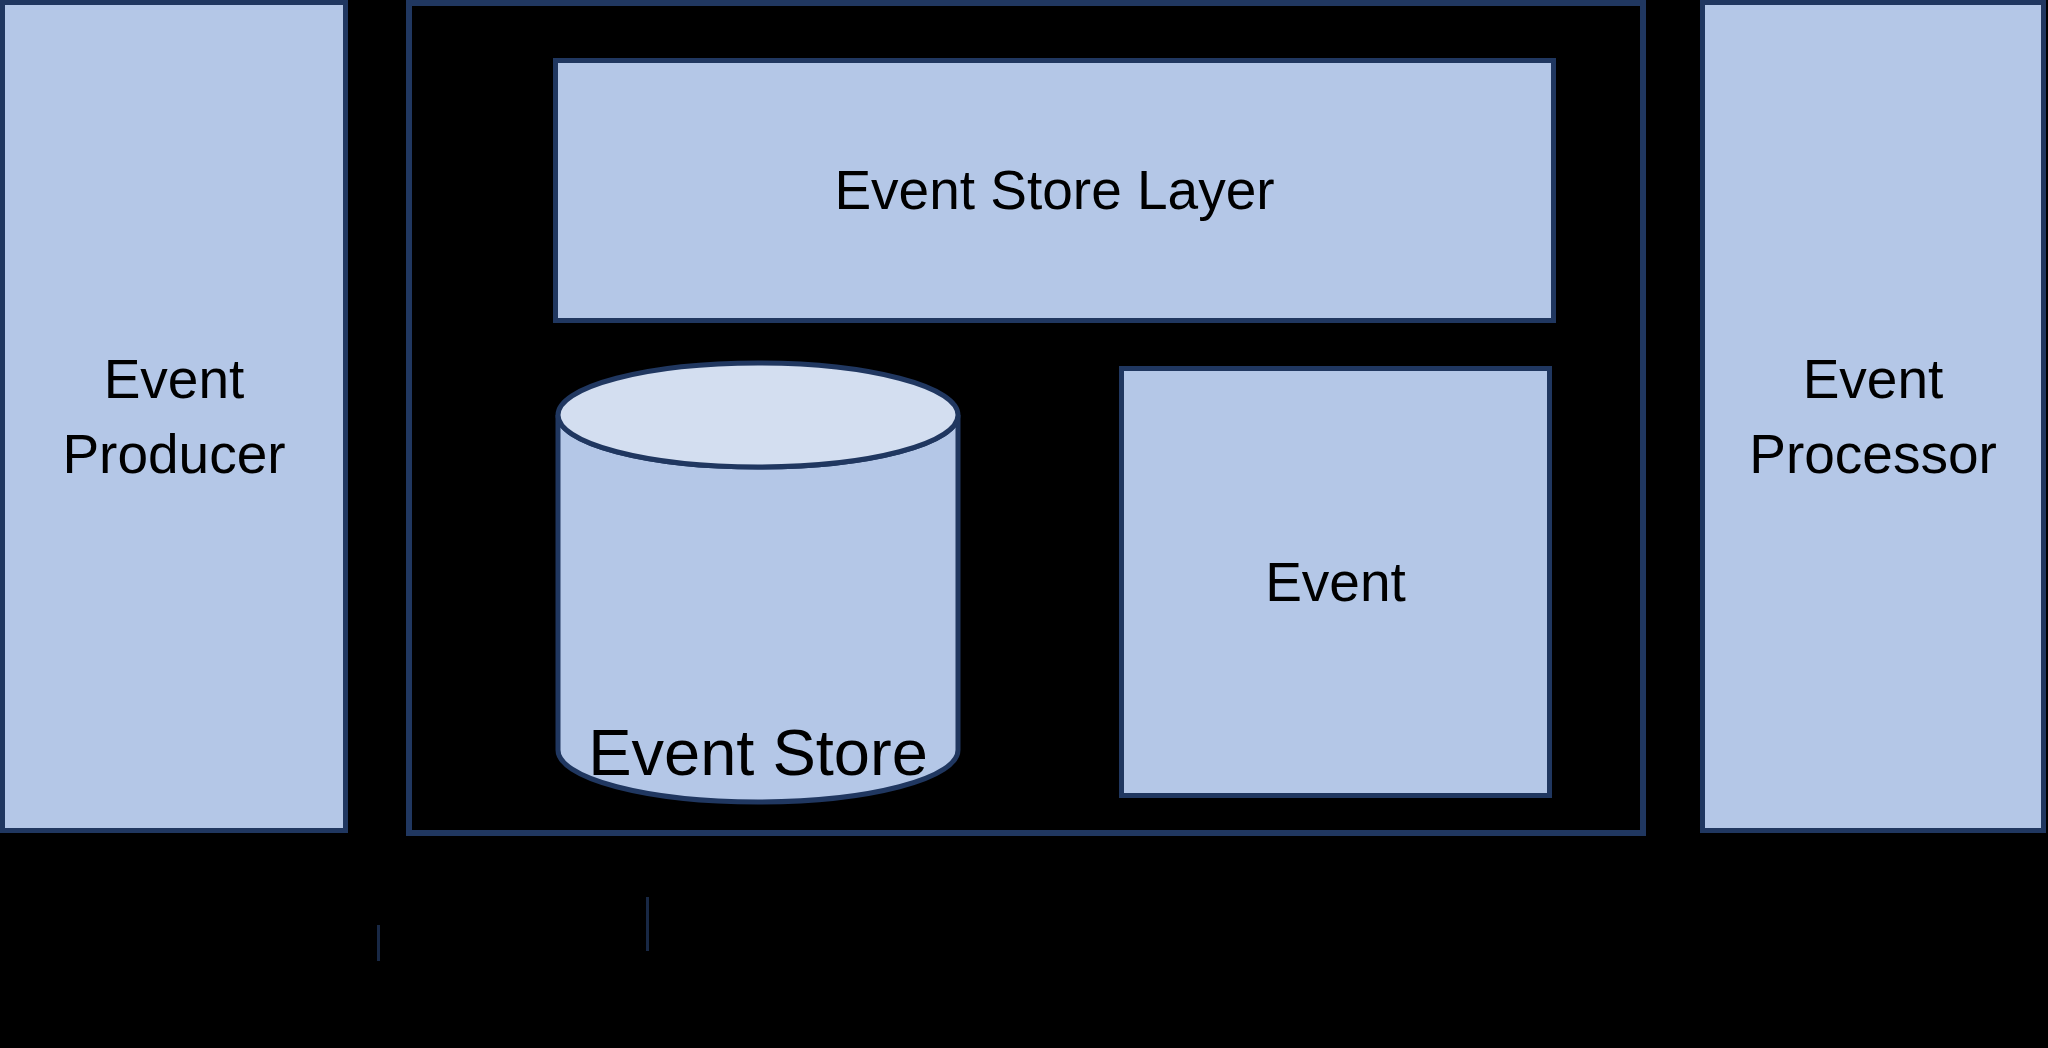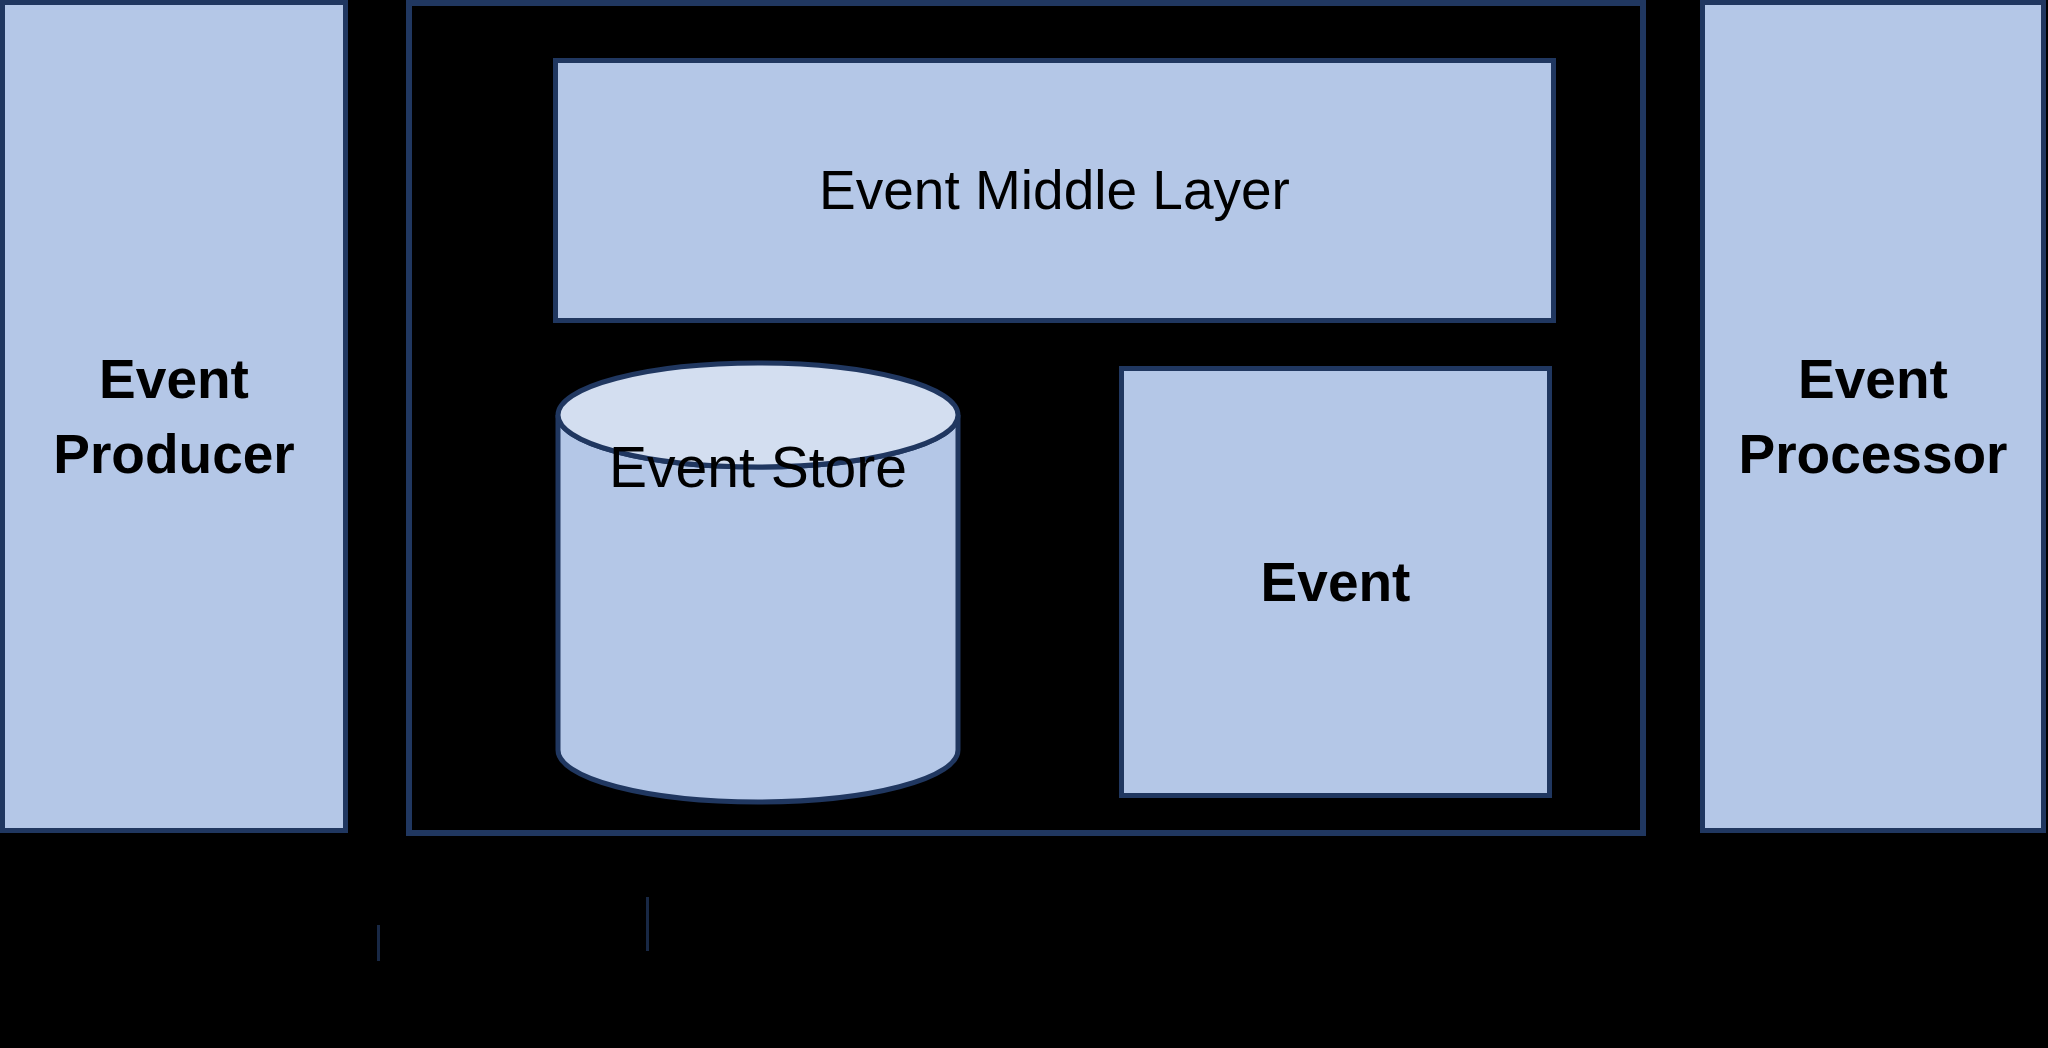--- a/index.html
+++ b/index.html
@@ -83,7 +83,7 @@
   <div class="container-box middleware"></div>
 
   <div class="node-box middle-layer">
-    <span>Event Middle Layer</span>
+    <span>Event Store Layer</span>
   </div>
 
   <svg class="cylinder-svg" viewBox="0 0 410 447">

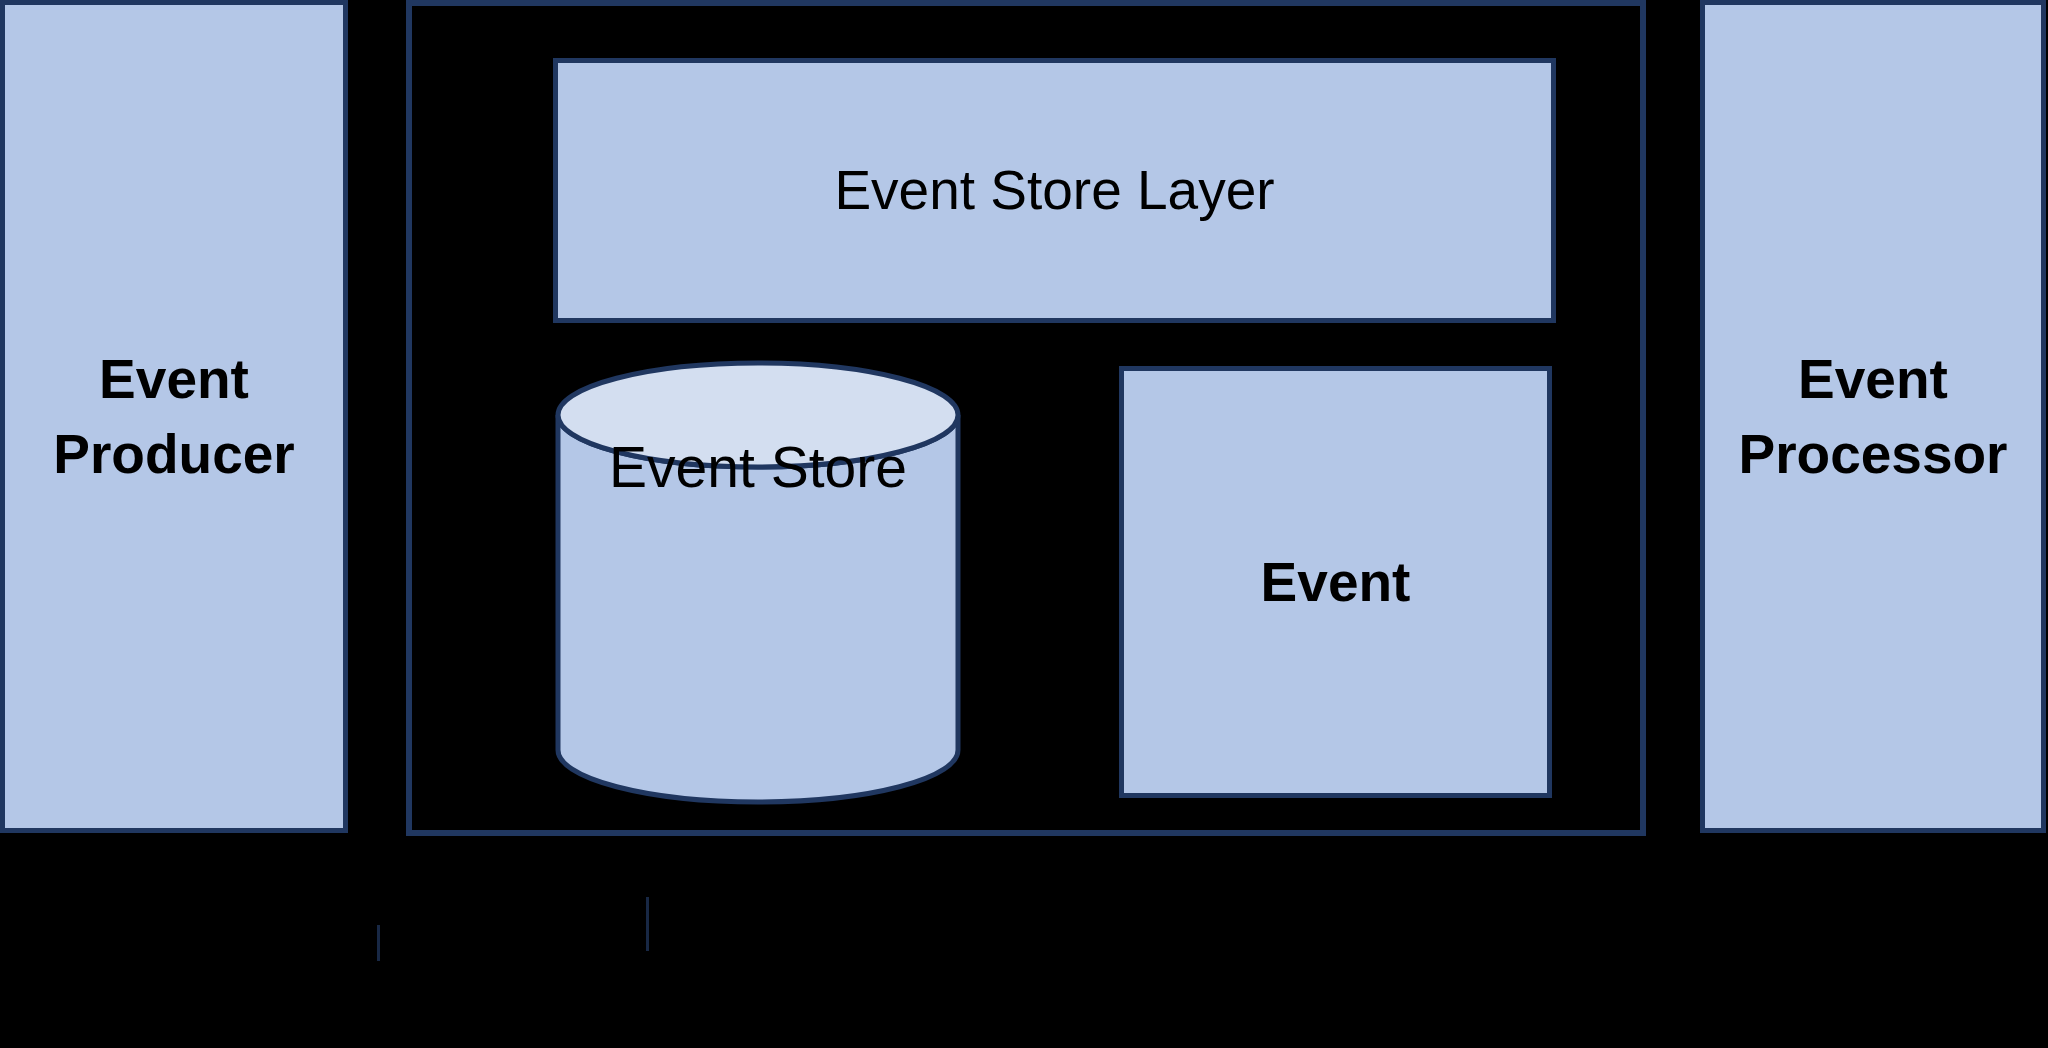--- a/index.html
+++ b/index.html
@@ -28,7 +28,7 @@
     font-size: 55px;
     line-height: 75px;
   }
-  .node-box .line { display: block; font-weight: bold; }
+  .node-box .line { display: block; }
   .container-box {
     position: absolute;
     box-sizing: border-box;

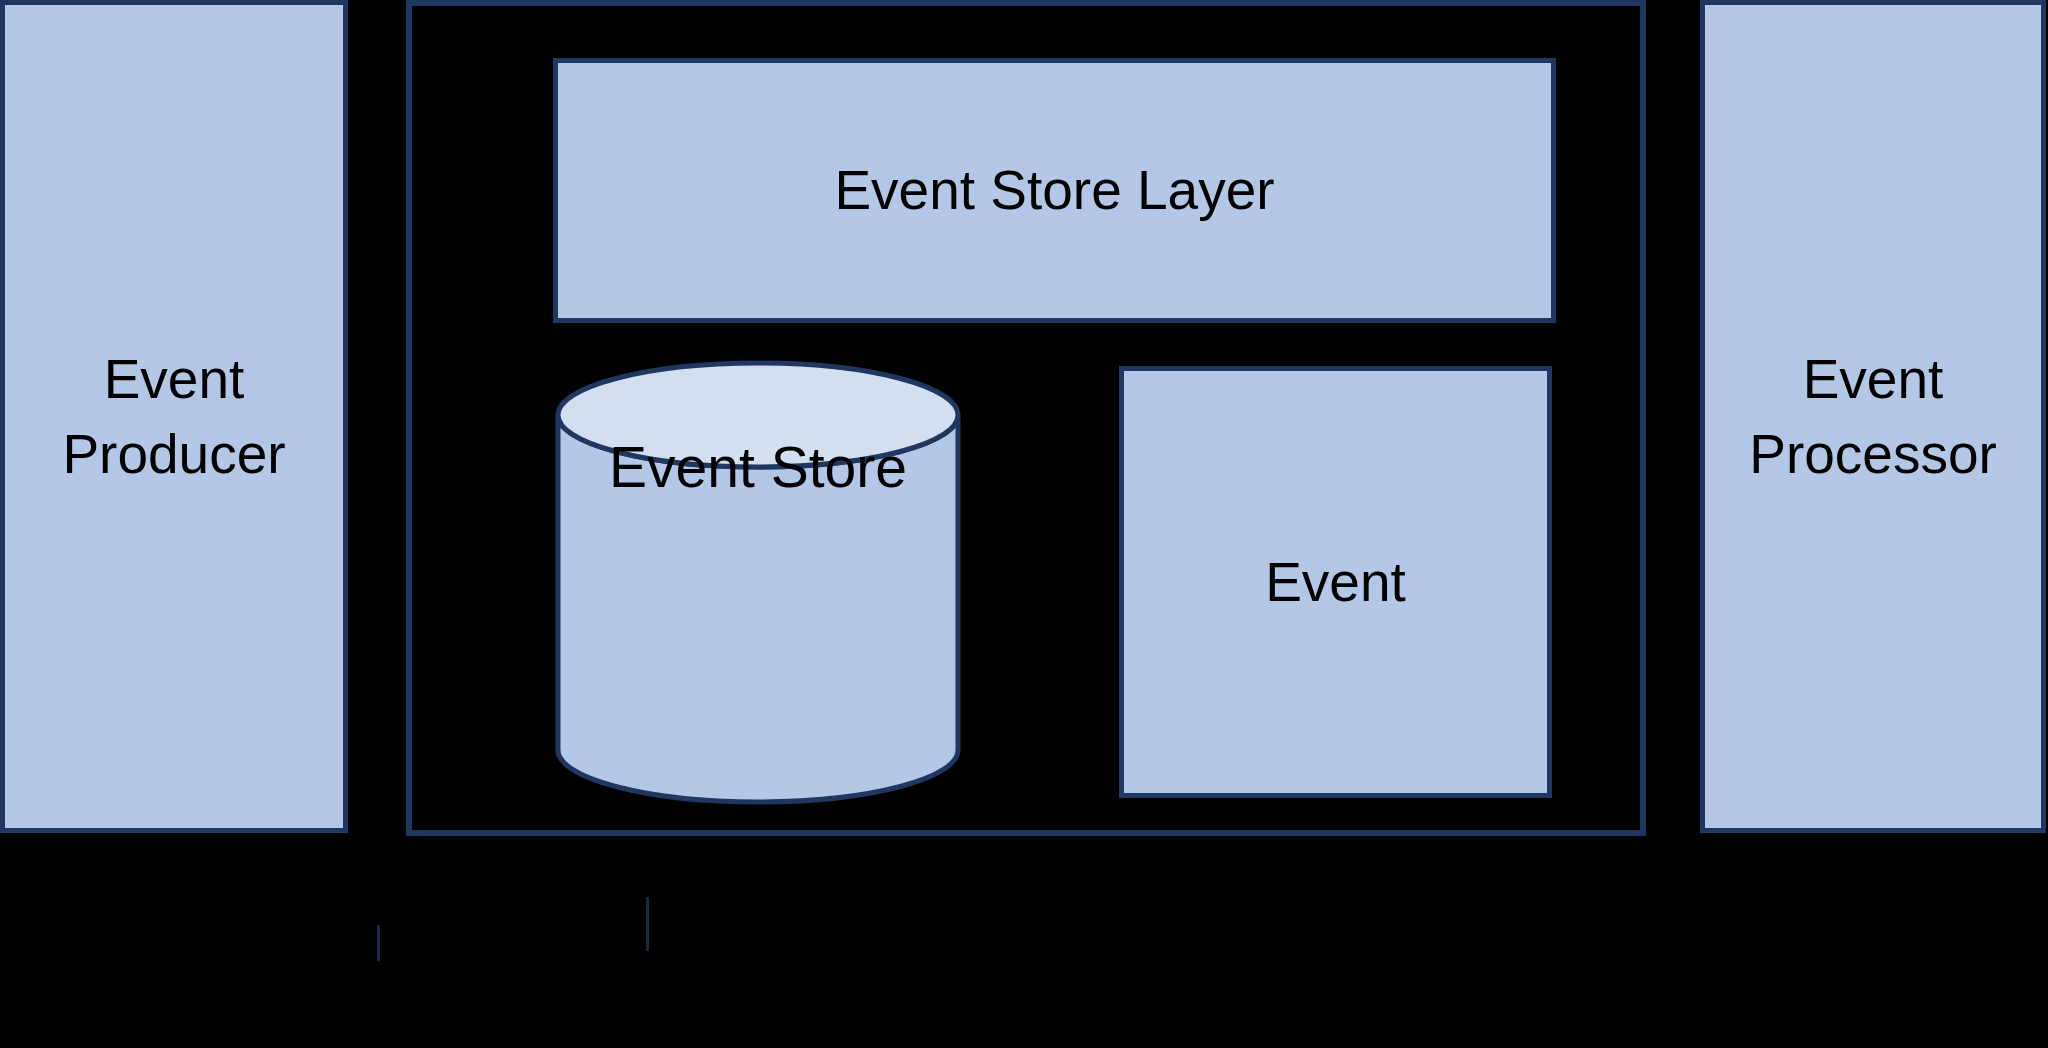--- a/index.html
+++ b/index.html
@@ -54,10 +54,10 @@
     width: 410px;
     height: 360px;
     display: flex;
-    align-items: flex-start;
+    align-items: flex-end;
     justify-content: center;
     text-align: center;
-    font-size: 57px;
+    font-size: 65px;
     line-height: 75px;
   }
   .faint-line {

